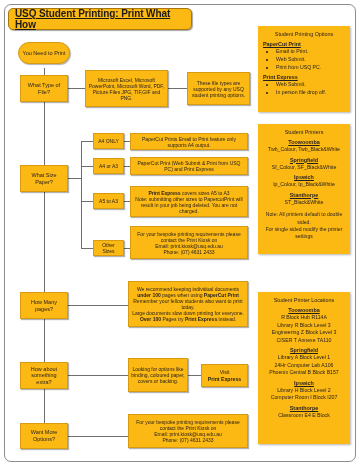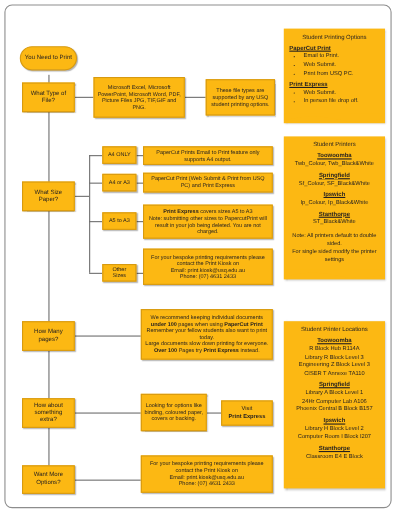--- a/index.html
+++ b/index.html
@@ -87,6 +87,9 @@
 
   <div class="frame"></div>
 
+  <div class="title">
+    <span>USQ Student Printing: Print What How</span>
+  </div>
 
   <div class="ln lnv" style="left:44px; top:68px; height:398px; height:0;"></div>
   <div class="ln lnv" style="left:44px; top:68px; height:368px;"></div>

